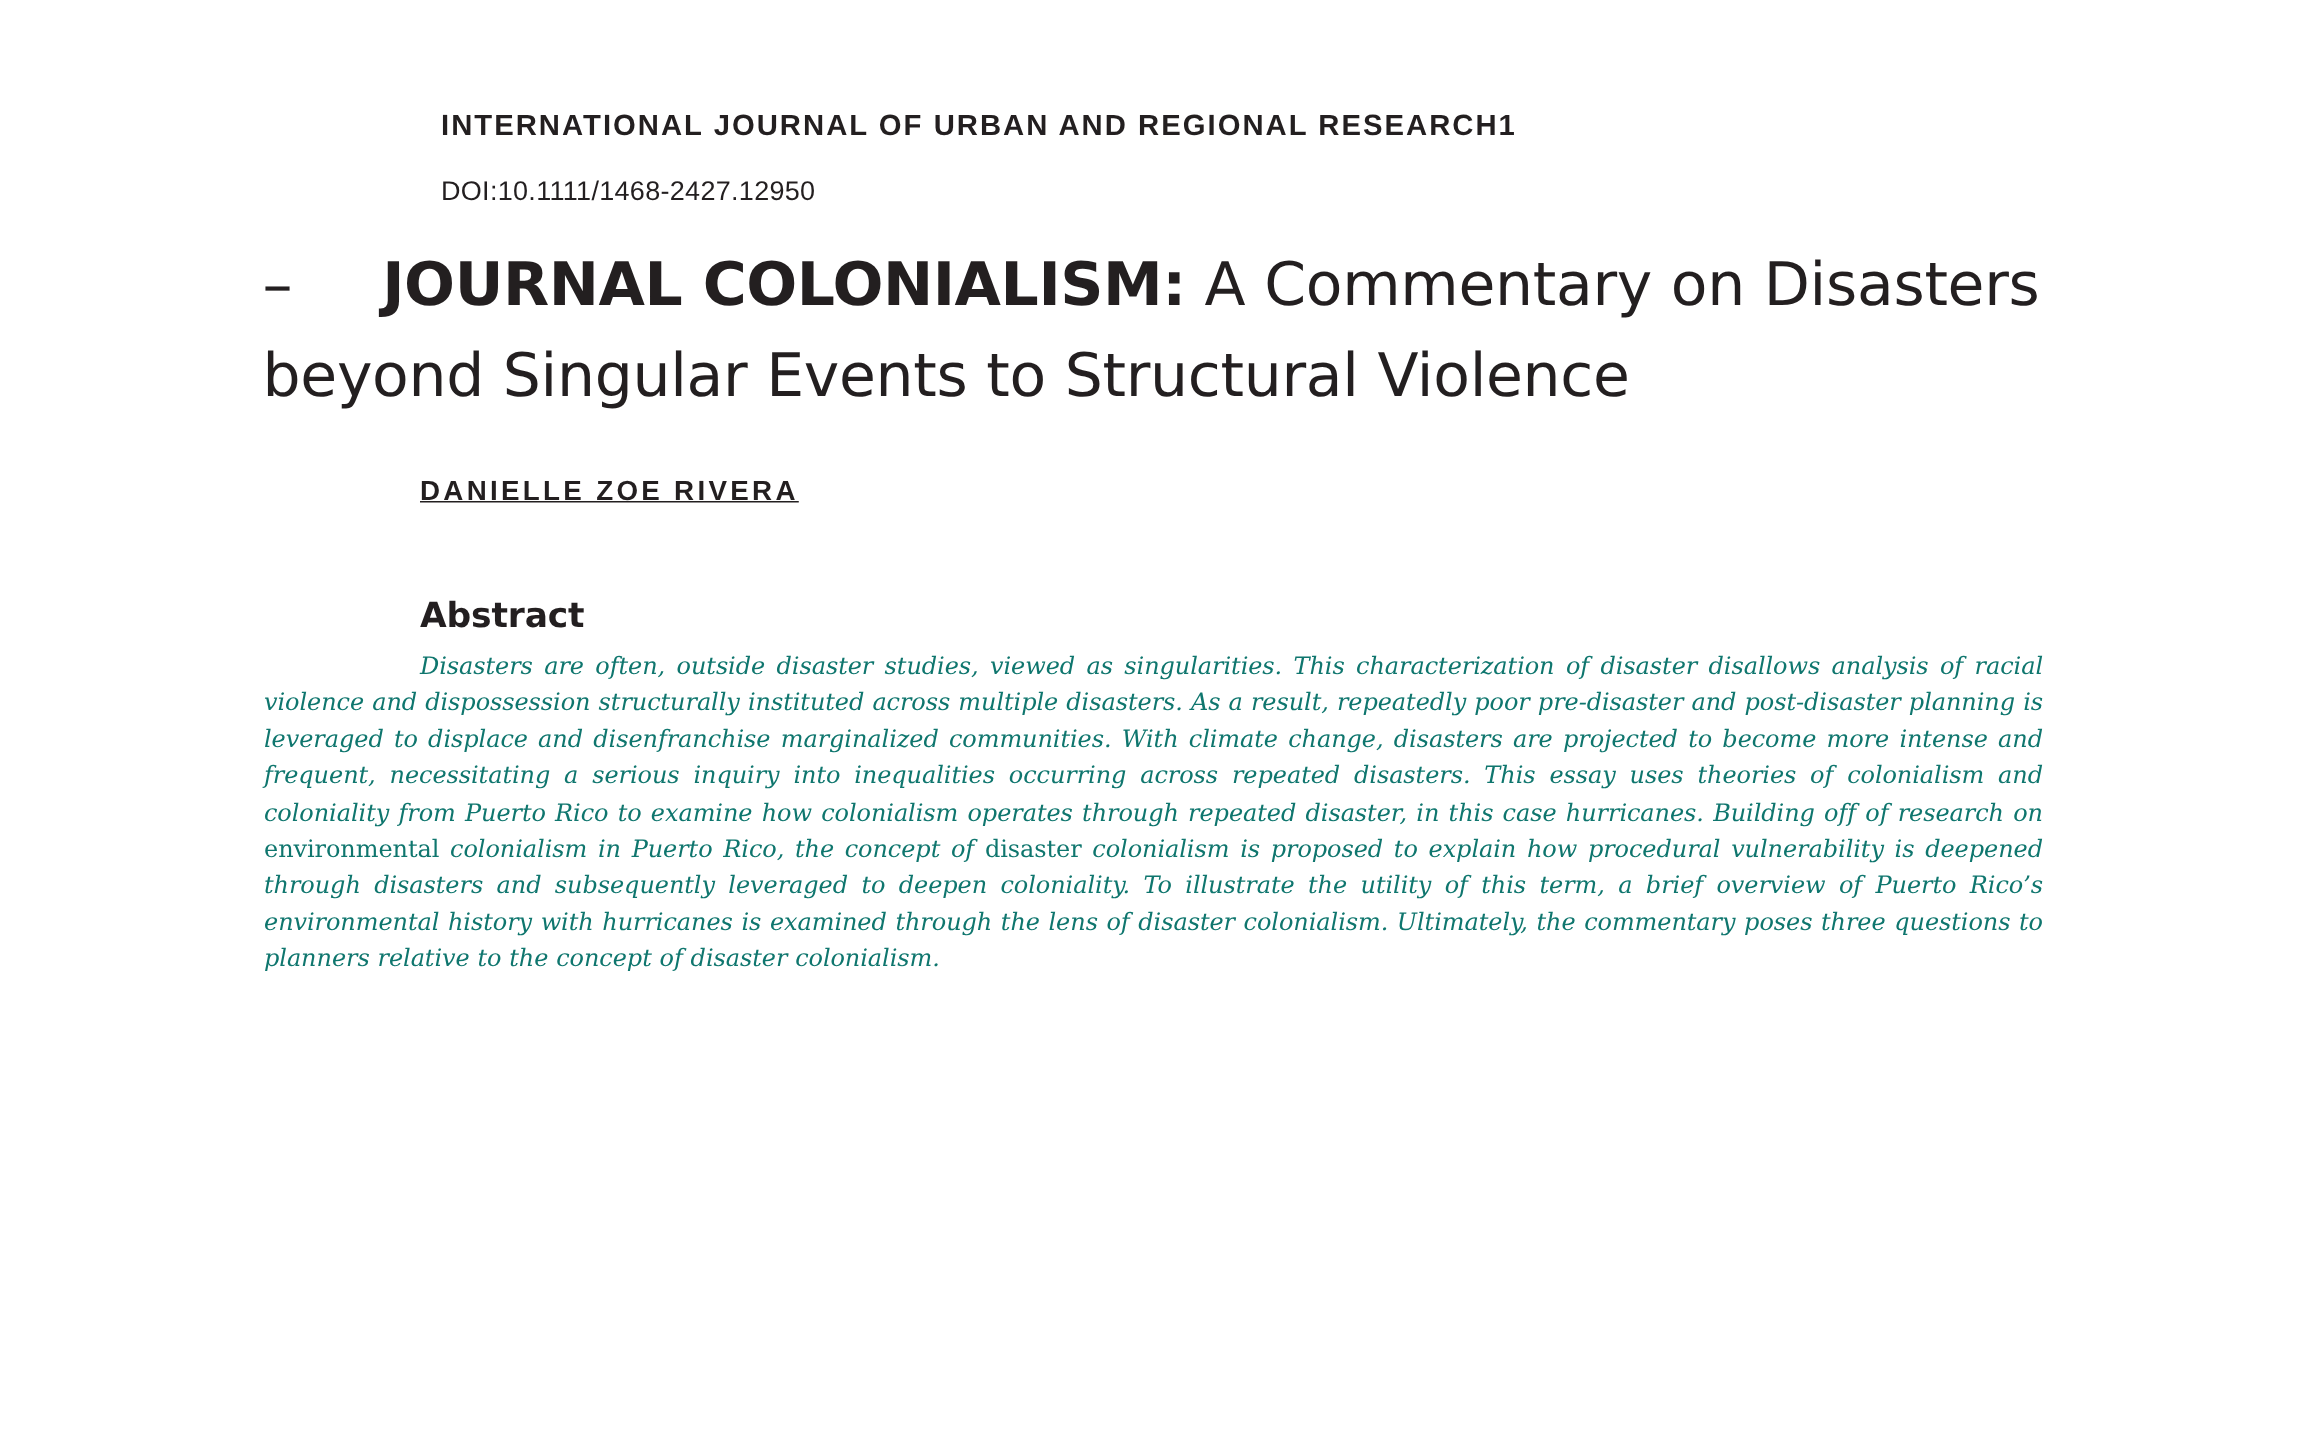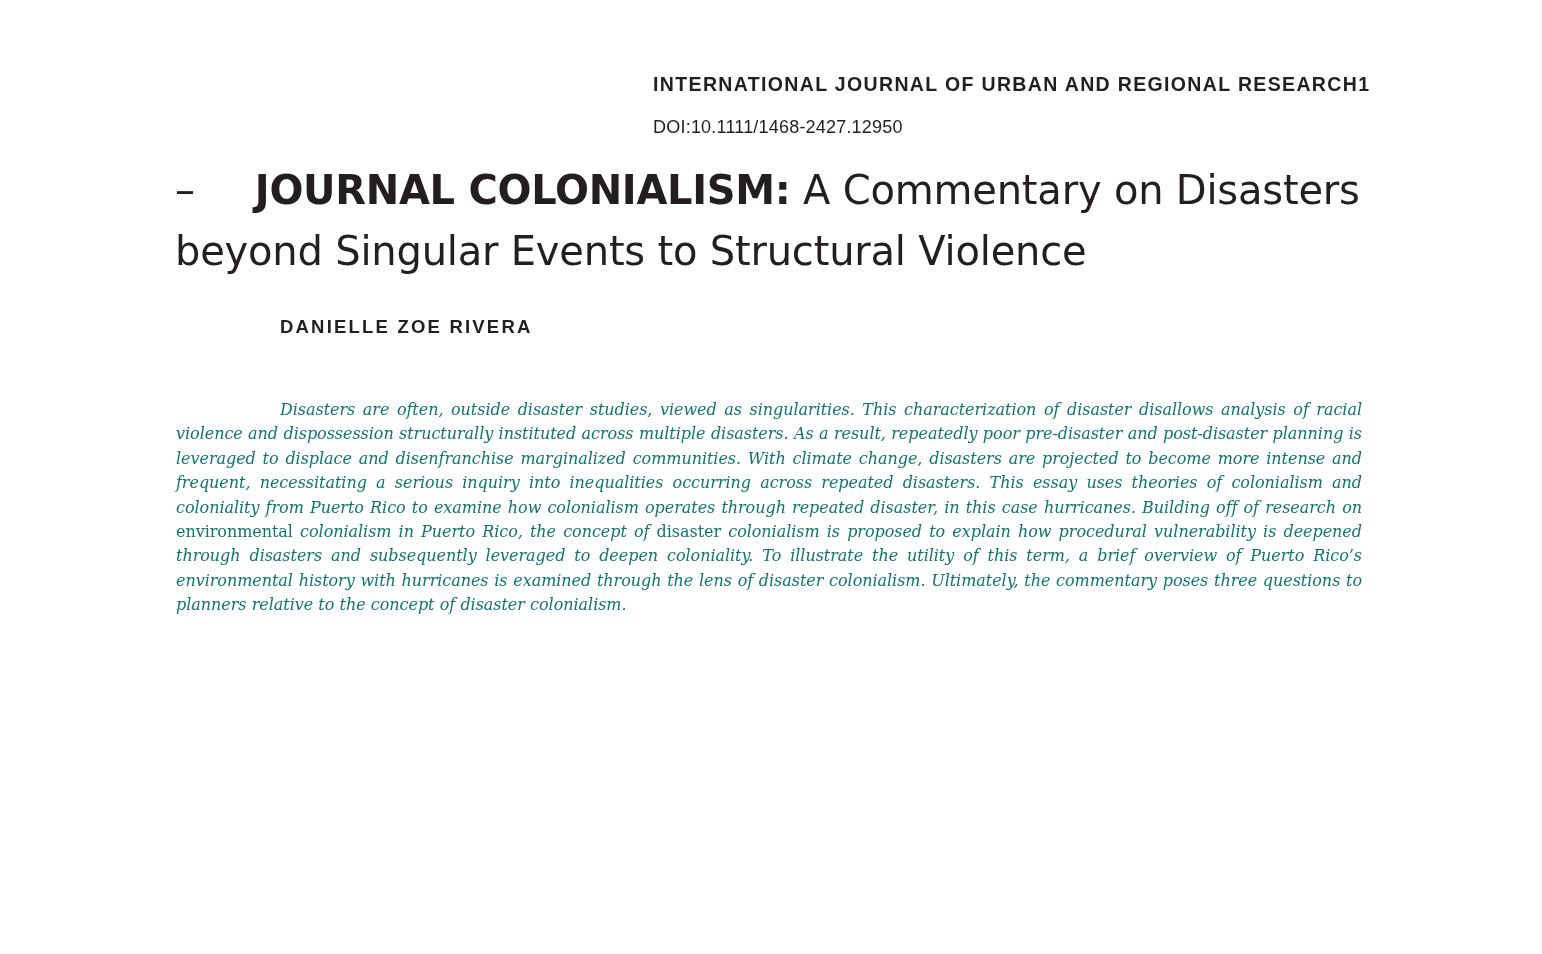--- a/index.html
+++ b/index.html
@@ -26,12 +26,12 @@
   
   .runninghead {
     position: absolute;
-    left: 279px;
+    left: 294px;
     top: 72px;
     width: 1090px;
     display: flex;
     align-items: flex-start;
-    justify-content: flex-end;
+    justify-content: flex-start;
   }
   .journal-title {
     font-family: "Liberation Sans", sans-serif;

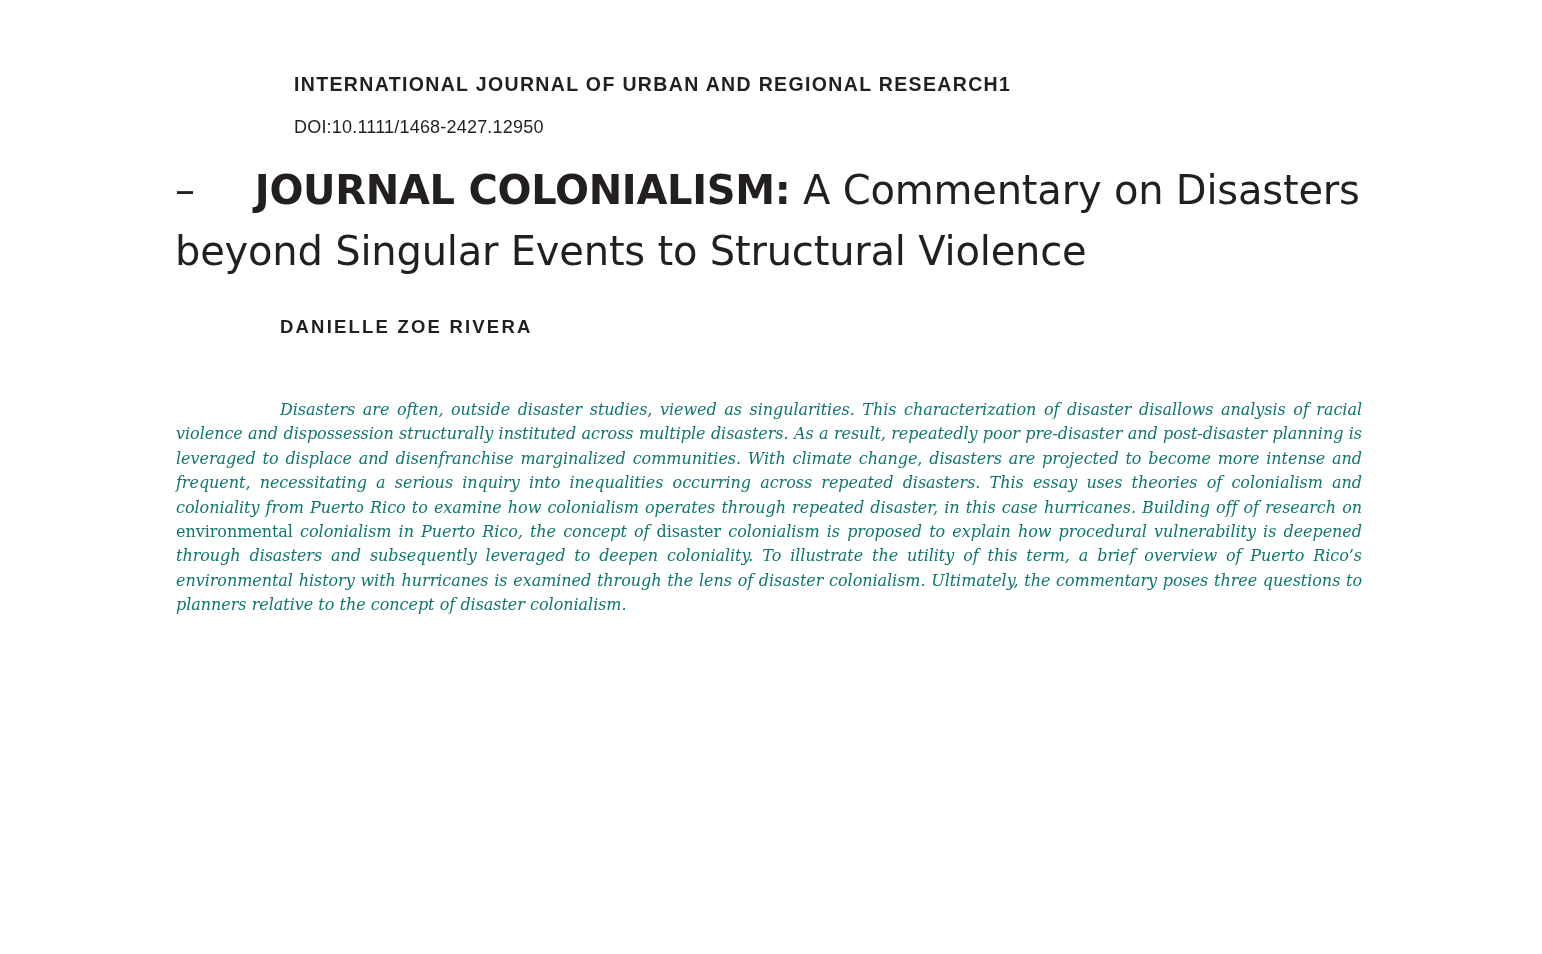--- a/index.html
+++ b/index.html
@@ -98,6 +98,7 @@
     font-weight: bold;
     letter-spacing: 2.2px;
     color: #231f20;
+    text-decoration: underline;
   }
 
   

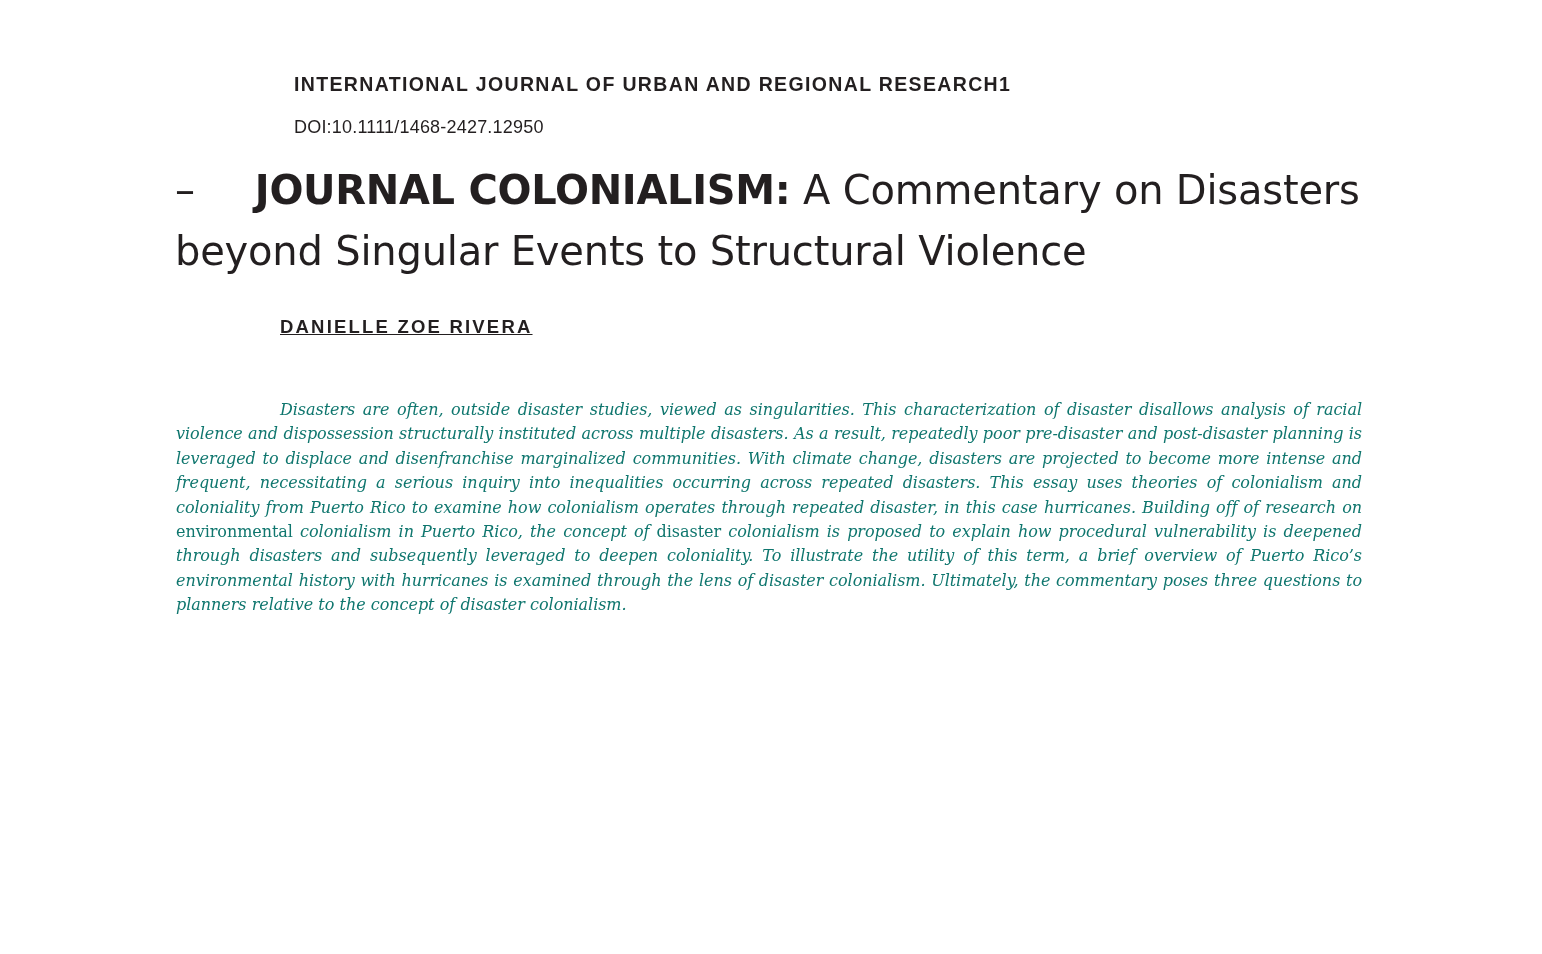--- a/index.html
+++ b/index.html
@@ -152,6 +152,7 @@
   <div class="author">DANIELLE ZOE RIVERA</div>
 
   <div class="abstract-block">
+    <div class="abstract-heading">Abstract</div>
     <p class="abstract-text"><span>Disasters are often, outside disaster studies, viewed as singularities. This characterization of disaster disallows analysis of racial violence and dispossession structurally instituted across multiple disasters. As a result, repeatedly poor pre-disaster and post-disaster planning is leveraged to displace and disenfranchise marginalized communities. With climate change, disasters are projected to become more intense and frequent, necessitating a serious inquiry into inequalities occurring across repeated disasters. This essay uses theories of colonialism and coloniality from Puerto Rico to examine how colonialism operates through repeated disaster, in this case hurricanes. Building off of research on </span><span class="roman">environmental</span><span> colonialism in Puerto Rico, the concept of </span><span class="roman">disaster</span><span> colonialism is proposed to explain how procedural vulnerability is deepened through disasters and subsequently leveraged to deepen coloniality. To illustrate the utility of this term, a brief overview of Puerto Rico’s environmental history with hurricanes is examined through the lens of disaster colonialism. Ultimately, the commentary poses three questions to planners relative to the concept of disaster colonialism.</span></p>
   </div>
 

